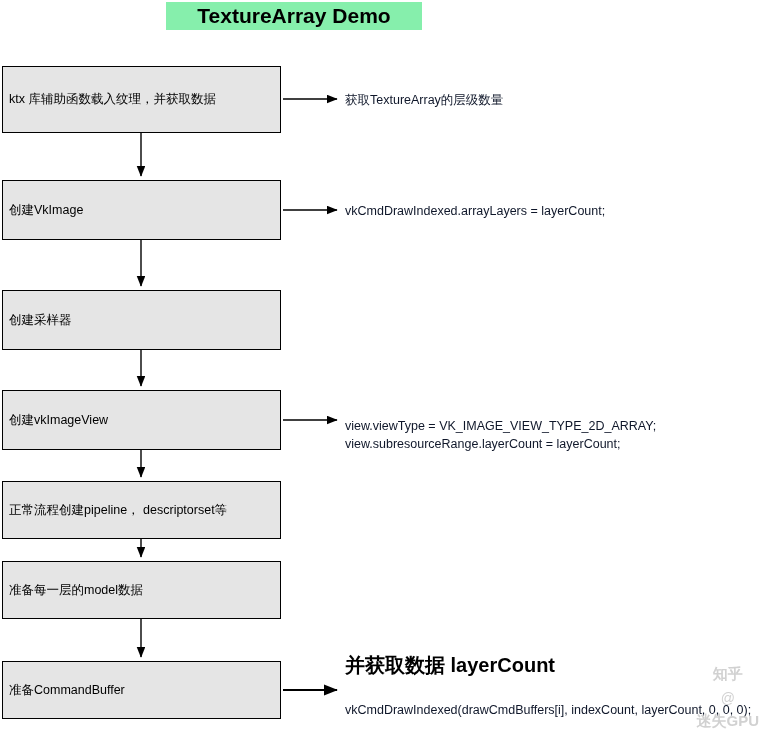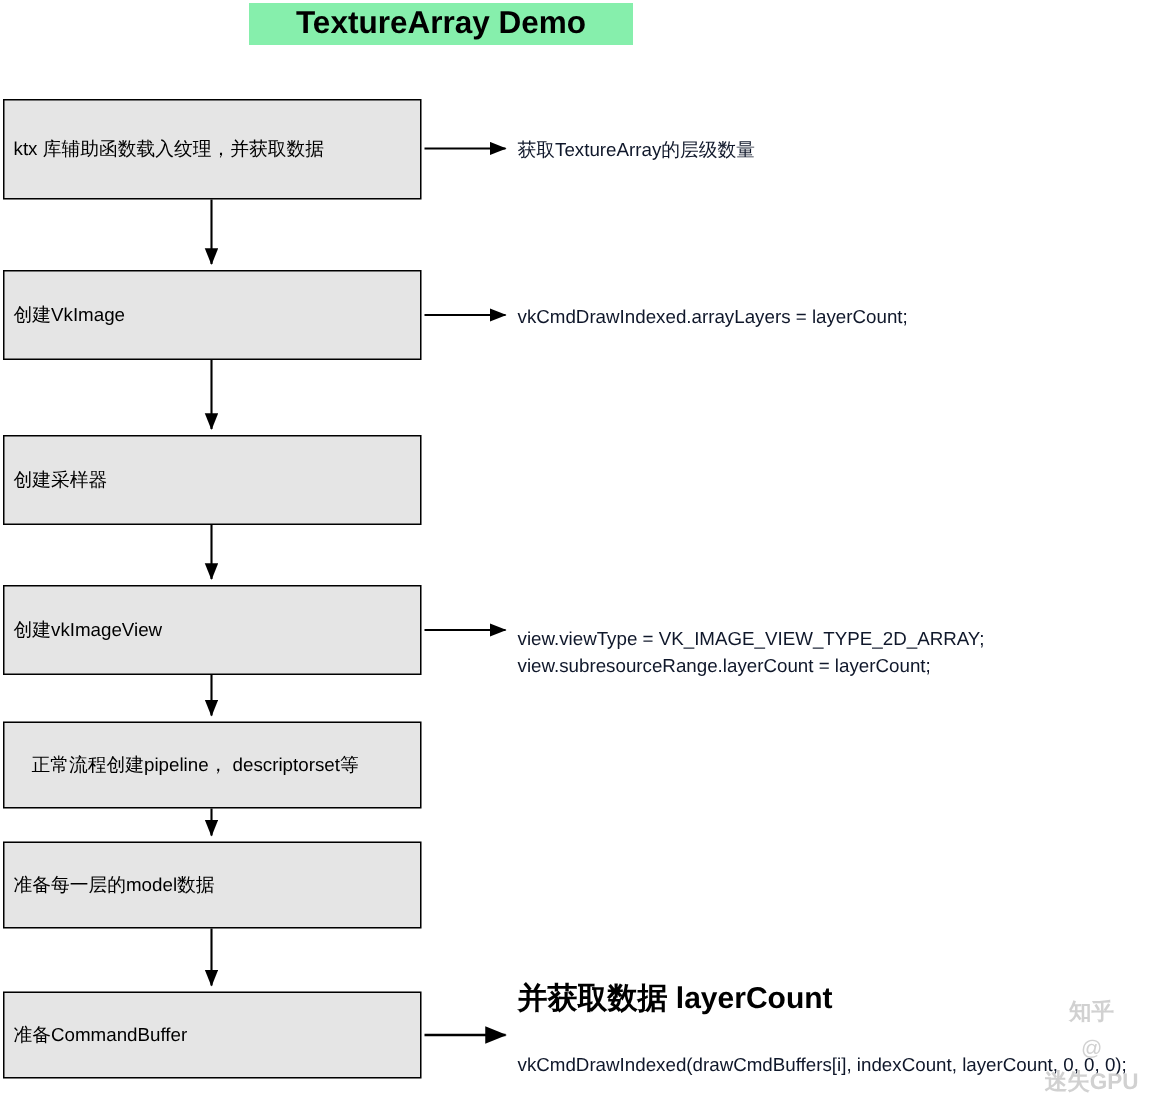--- a/index.html
+++ b/index.html
@@ -125,7 +125,7 @@
     <span class="box-label">创建vkImageView</span>
   </div>
 
-  <div class="box" style="left:2px; top:481px; width:279px; height:58px;padding-left:12px;">
+  <div class="box" style="left:2px; top:481px; width:279px; height:58px;">
     <span class="box-label">正常流程创建pipeline， descriptorset等</span>
   </div>
 

